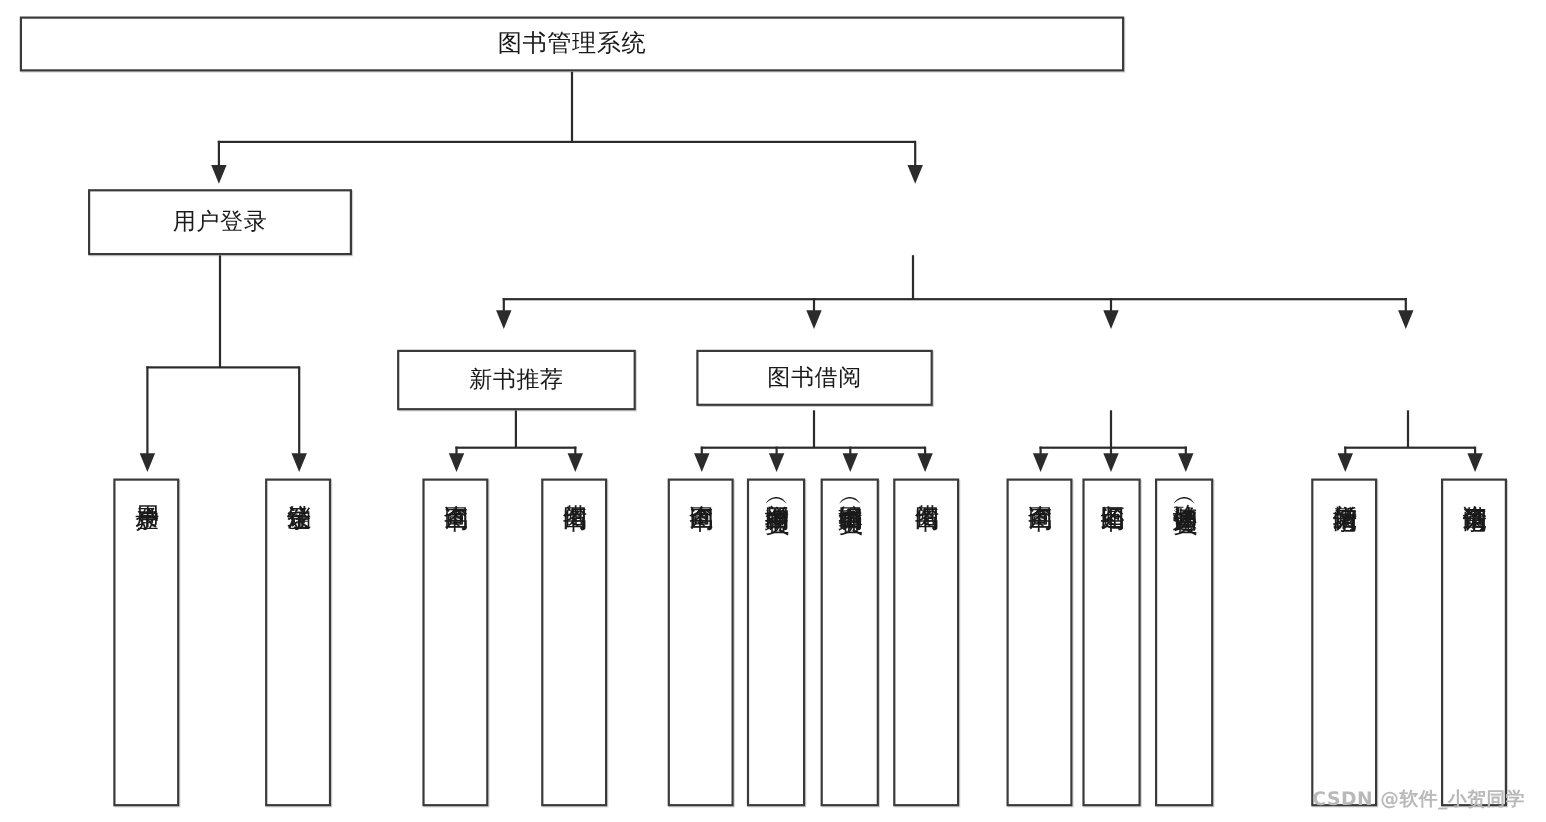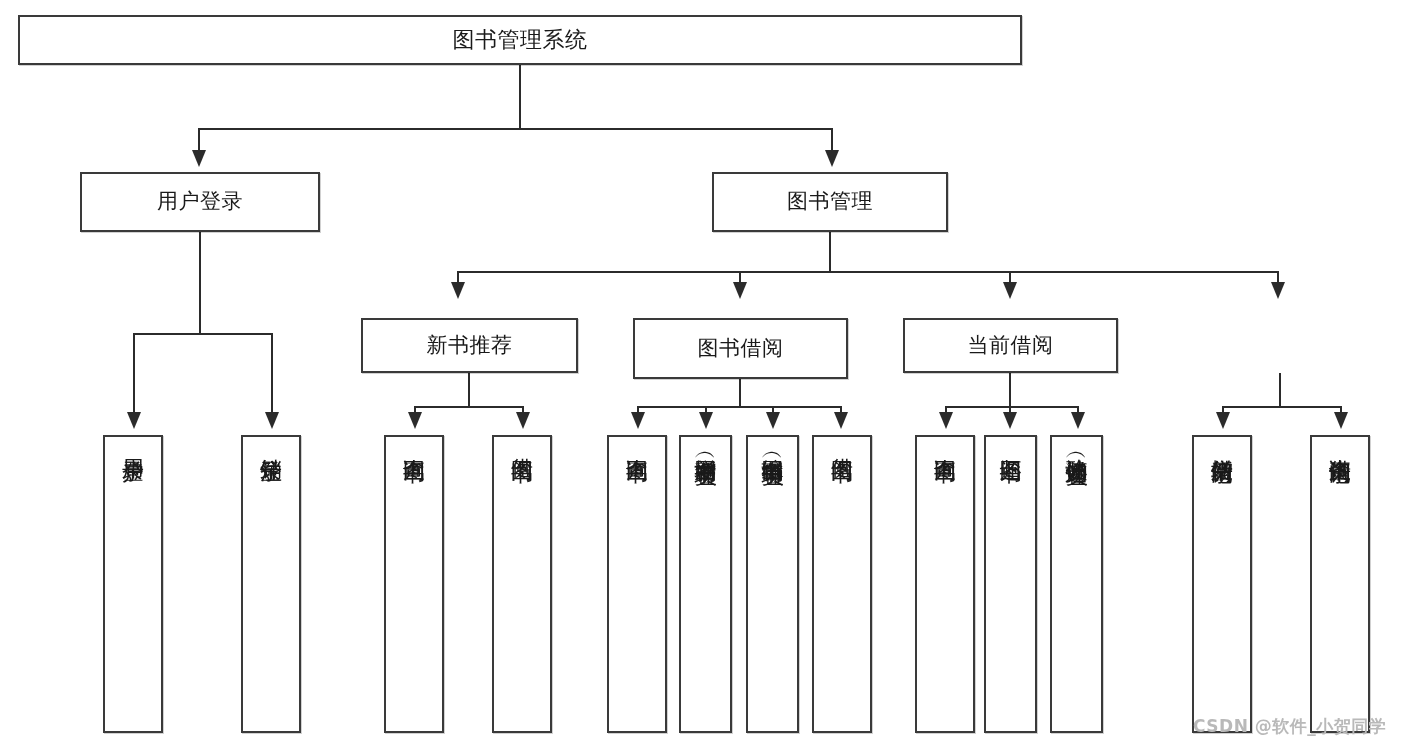--- a/index.html
+++ b/index.html
@@ -153,9 +153,6 @@
     <span class="txt">用户登录</span>
   </div>
 
-  <div class="node horiz" style="left:712px; top:172px; width:236px; height:60px;">
-    <span class="txt">图书管理</span>
-  </div>
 
   <div class="node horiz" style="left:361px; top:318px; width:217px; height:55px;">
     <span class="txt">新书推荐</span>

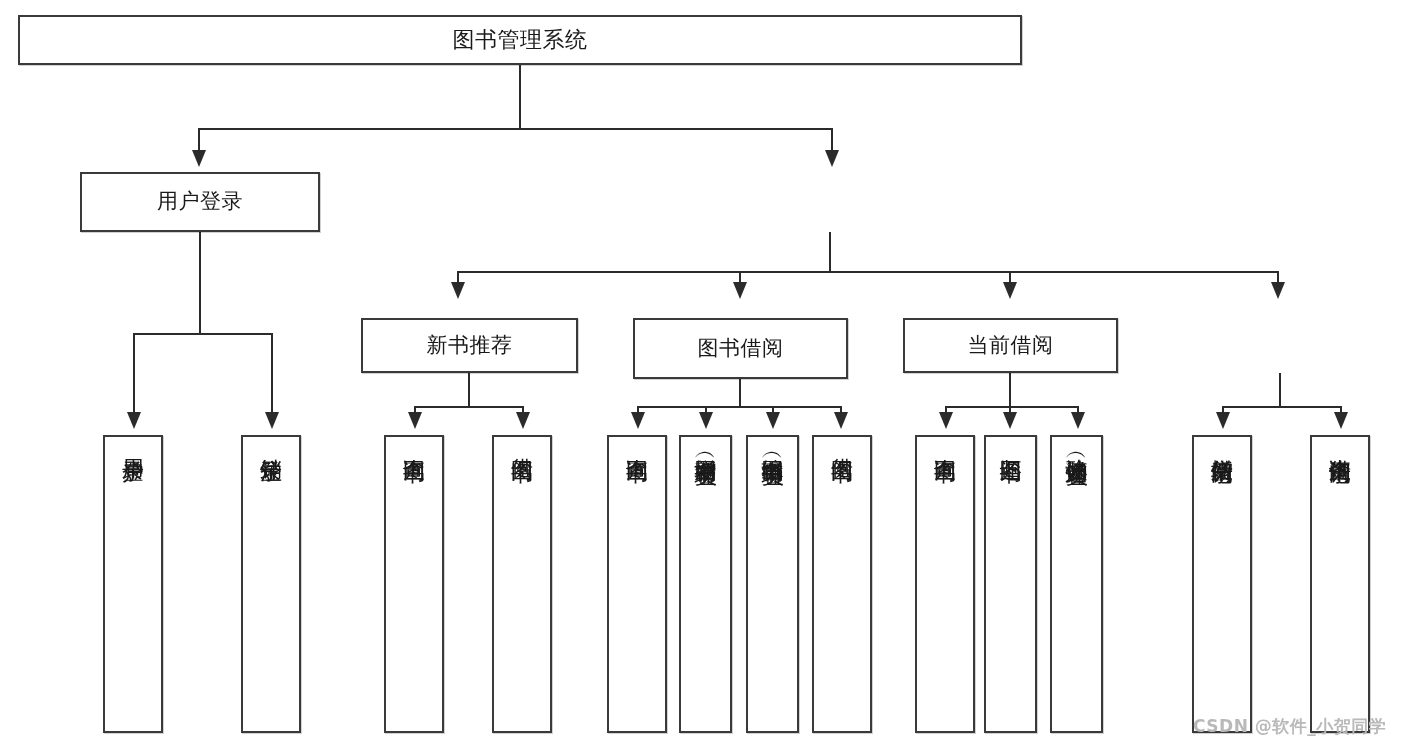--- a/index.html
+++ b/index.html
@@ -158,7 +158,7 @@
     <span class="txt">新书推荐</span>
   </div>
 
-  <div class="node horiz" style="left:633px; top:318px; width:215px; height:61px;">
+  <div class="node horiz" style="left:633px; top:318px; width:215px; height:51px;">
     <span class="txt">图书借阅</span>
   </div>
 

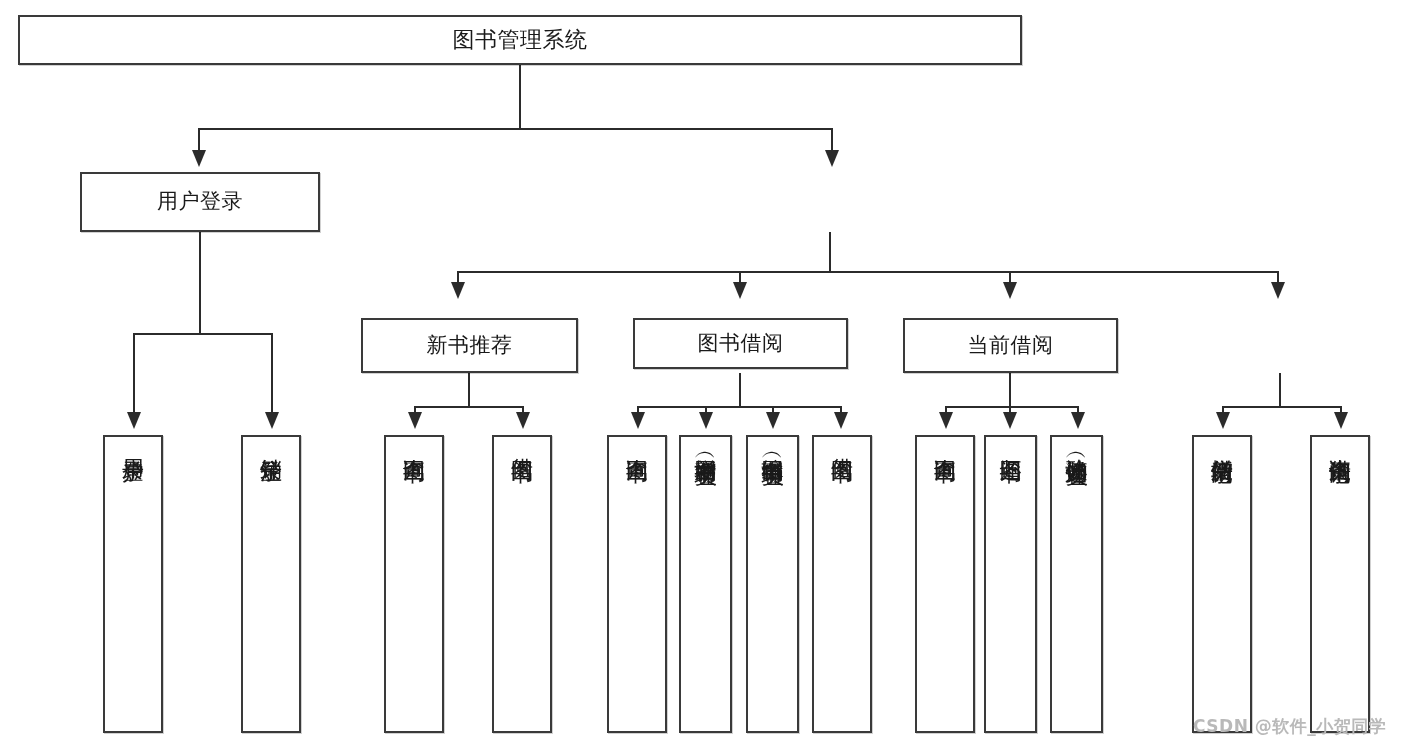--- a/index.html
+++ b/index.html
@@ -162,9 +162,6 @@
     <span class="txt">图书借阅</span>
   </div>
 
-  <div class="node horiz" style="left:903px; top:318px; width:215px; height:55px;">
-    <span class="txt">当前借阅</span>
-  </div>
 
 
   <div class="node vert" style="left:103px; top:435px; width:60px; height:298px;">

